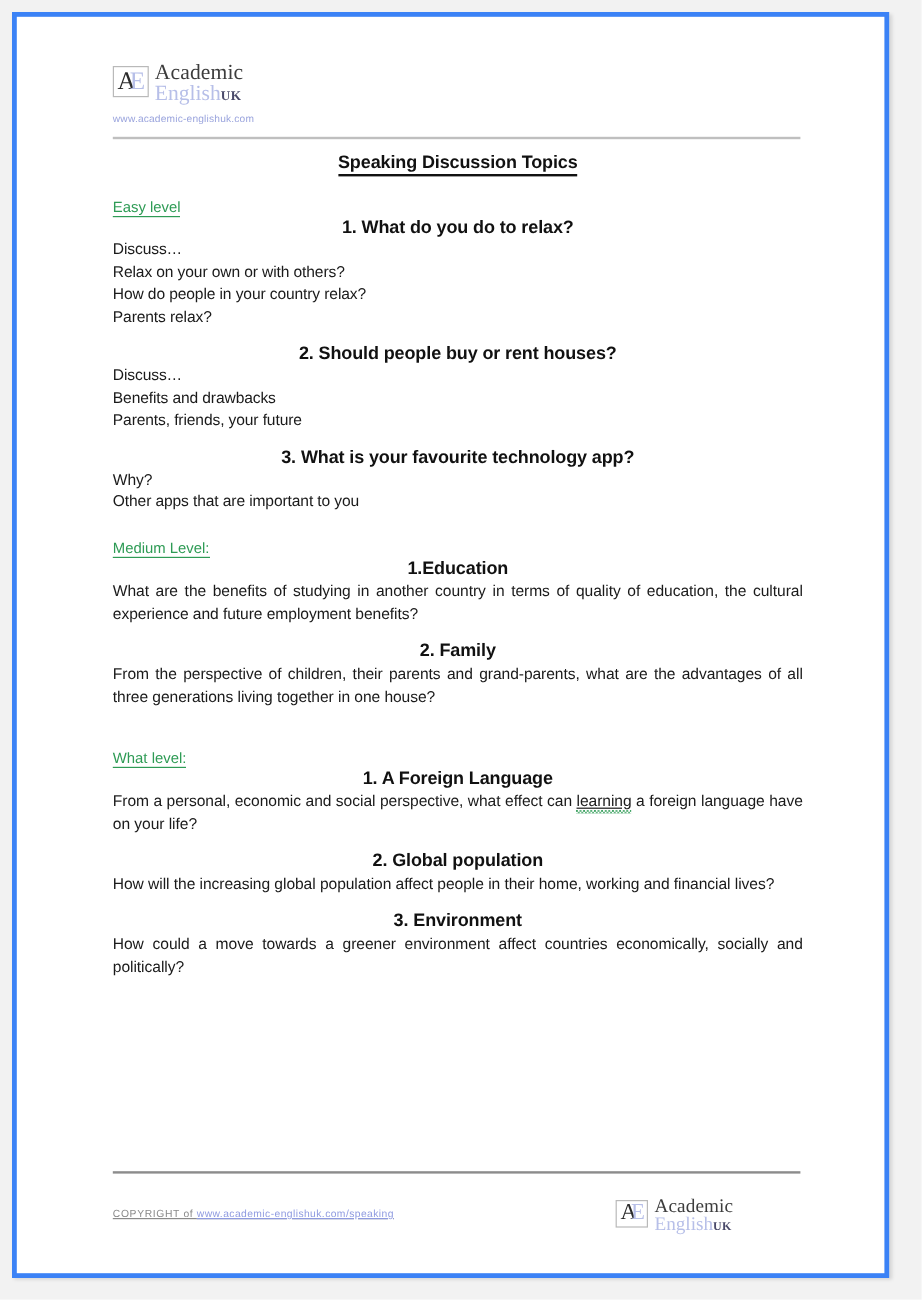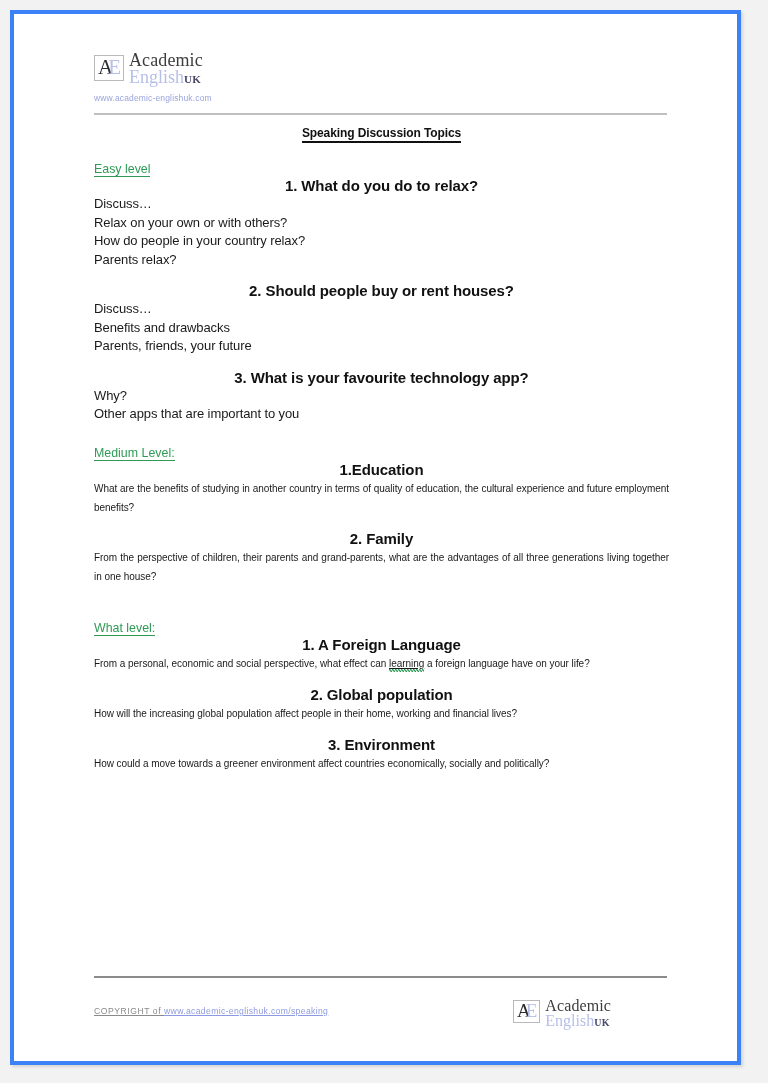--- a/index.html
+++ b/index.html
@@ -95,7 +95,7 @@
   
   .doc-title {
     text-align: center;
-    font-size: 12px;
+    font-size: 15px;
     font-weight: bold;
     color: #111;
     margin-top: 11px;

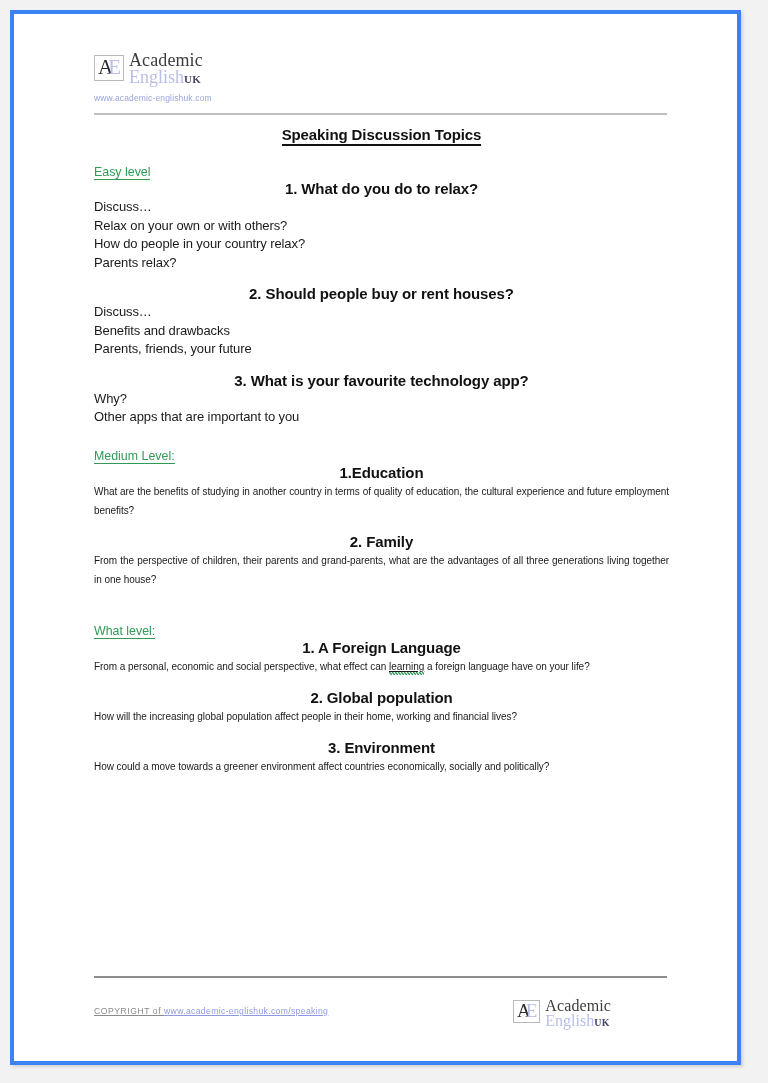--- a/index.html
+++ b/index.html
@@ -134,7 +134,7 @@
     letter-spacing: -.1px;
   }
   .q-para {
-    font-size: 10px;
+    font-size: 13px;
     color: #1a1a1a;
     line-height: 19px;
     margin: 0;

